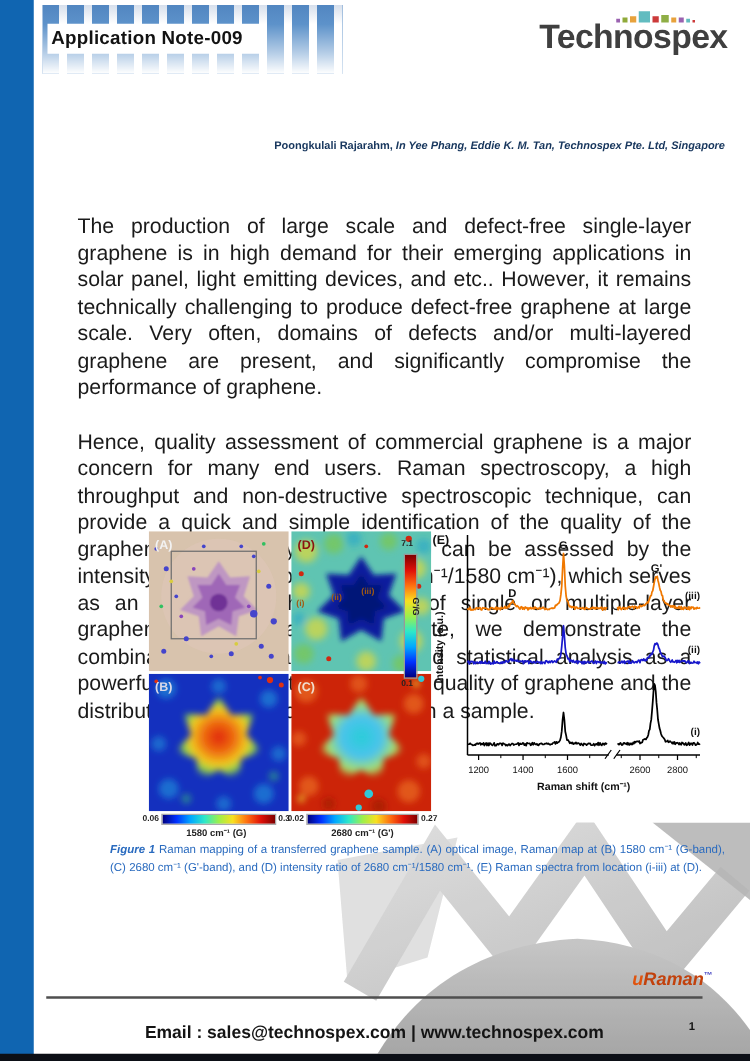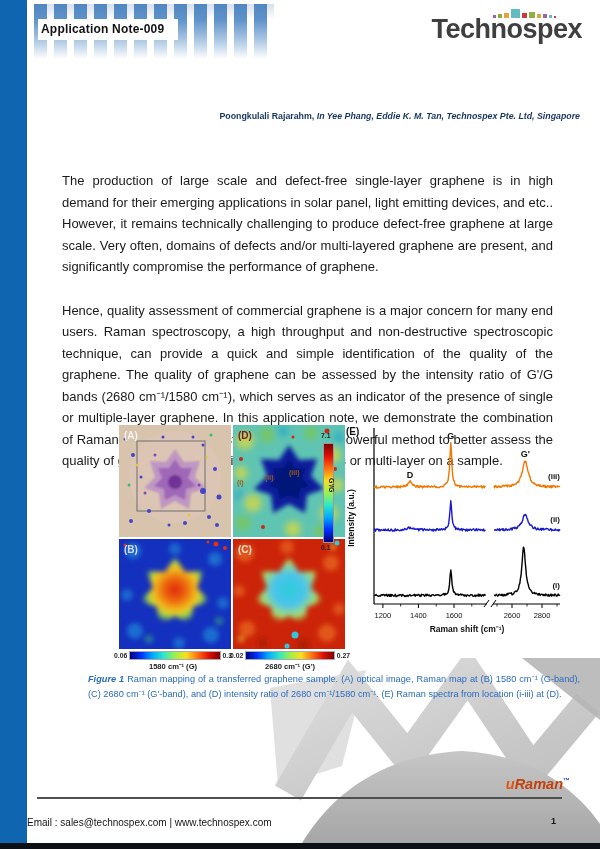--- a/index.html
+++ b/index.html
@@ -15,7 +15,7 @@
       linear-gradient(180deg,rgba(30,80,150,.18) 0%,rgba(255,255,255,0) 28%,rgba(255,255,255,.55) 70%,#fff 100%),
       repeating-linear-gradient(90deg,#5d92ca 0 13px,#ffffff 13px 20px);}
   .appnote{position:absolute;left:11px;top:19px;background:#fff;padding:3px 14px 4px 3px;
-    font-weight:bold;font-size:12px;color:#121212;letter-spacing:.2px;z-index:2;}
+    font-weight:bold;font-size:15px;color:#121212;letter-spacing:.2px;z-index:2;}
   .brand{position:absolute;top:14px;right:18px;z-index:2;}
   .brand-name{font-size:27px;font-weight:600;color:#3f3f3f;letter-spacing:-.5px;margin-left:12px;}
   .dots{position:absolute;top:-5px;right:26px;display:flex;align-items:flex-end;gap:2px;}

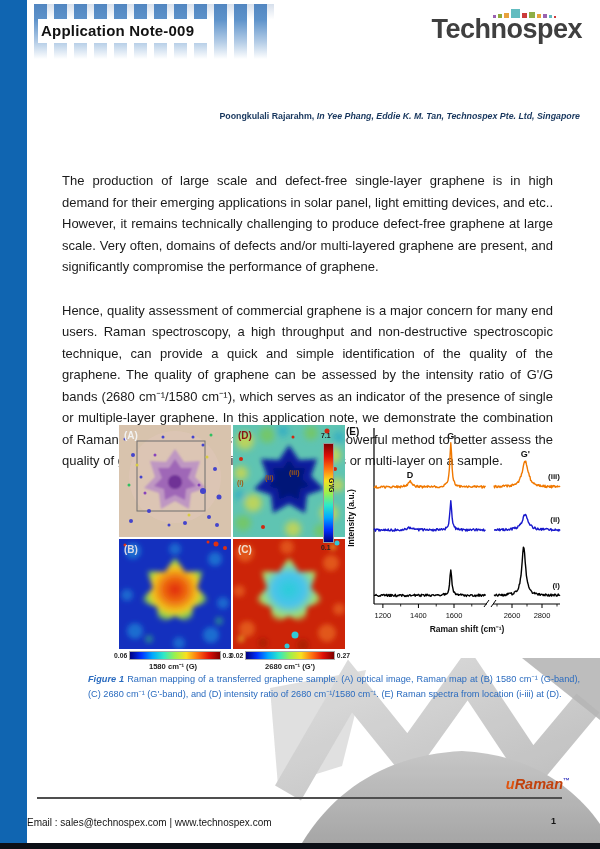--- a/index.html
+++ b/index.html
@@ -28,7 +28,7 @@
   .authors .it{font-style:italic;}
 
   .textblock{position:absolute;top:170px;left:35px;width:491px;}
-  .body-p{margin:0 0 22px 0;font-size:13px;line-height:21.5px;text-align:justify;color:#1a1a1a;}
+  .body-p{margin:0 0 22px 0;font-size:17px;line-height:21.5px;text-align:justify;color:#1a1a1a;}
 
   
   .figure{position:absolute;top:420px;left:61px;width:480px;height:252px;}

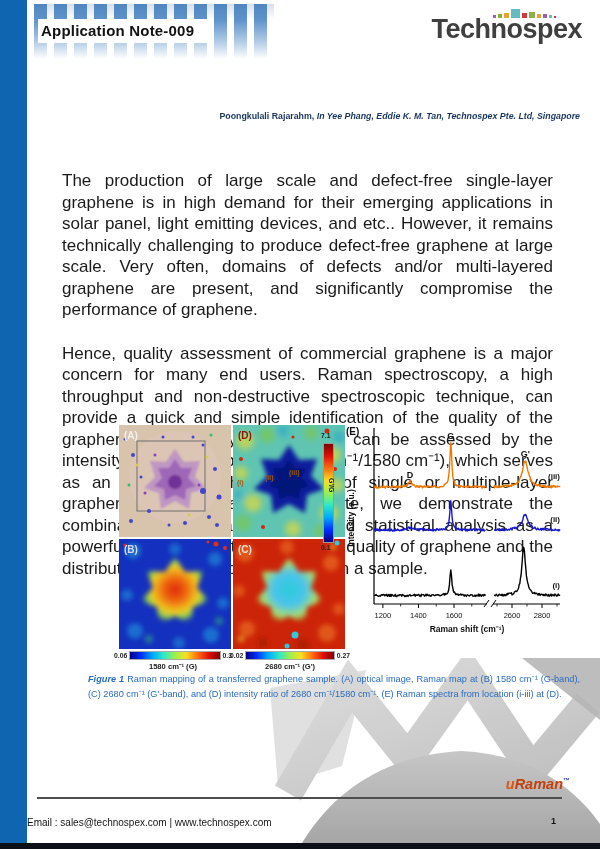--- a/index.html
+++ b/index.html
@@ -59,7 +59,7 @@
   .uraman .tm{font-size:7px;vertical-align:super;color:#4343c2;font-style:normal;}
   .footrule{position:absolute;top:797px;left:10px;width:525px;border-top:2px solid #4f4f4f;z-index:2;}
   .foot1{position:absolute;top:803px;left:0;width:545px;text-align:center;font-size:8.3px;font-weight:bold;color:#141414;z-index:2;}
-  .foot2{position:absolute;top:817px;left:0;width:545px;text-align:left;font-size:10px;font-weight:normal;color:#141414;z-index:2;}
+  .foot2{position:absolute;top:817px;left:0;width:545px;text-align:center;font-size:14px;font-weight:bold;color:#141414;z-index:2;}
   .pagenum{position:absolute;top:816px;right:44px;font-size:9px;font-weight:bold;color:#141414;z-index:2;}
 </style>
 </head>

